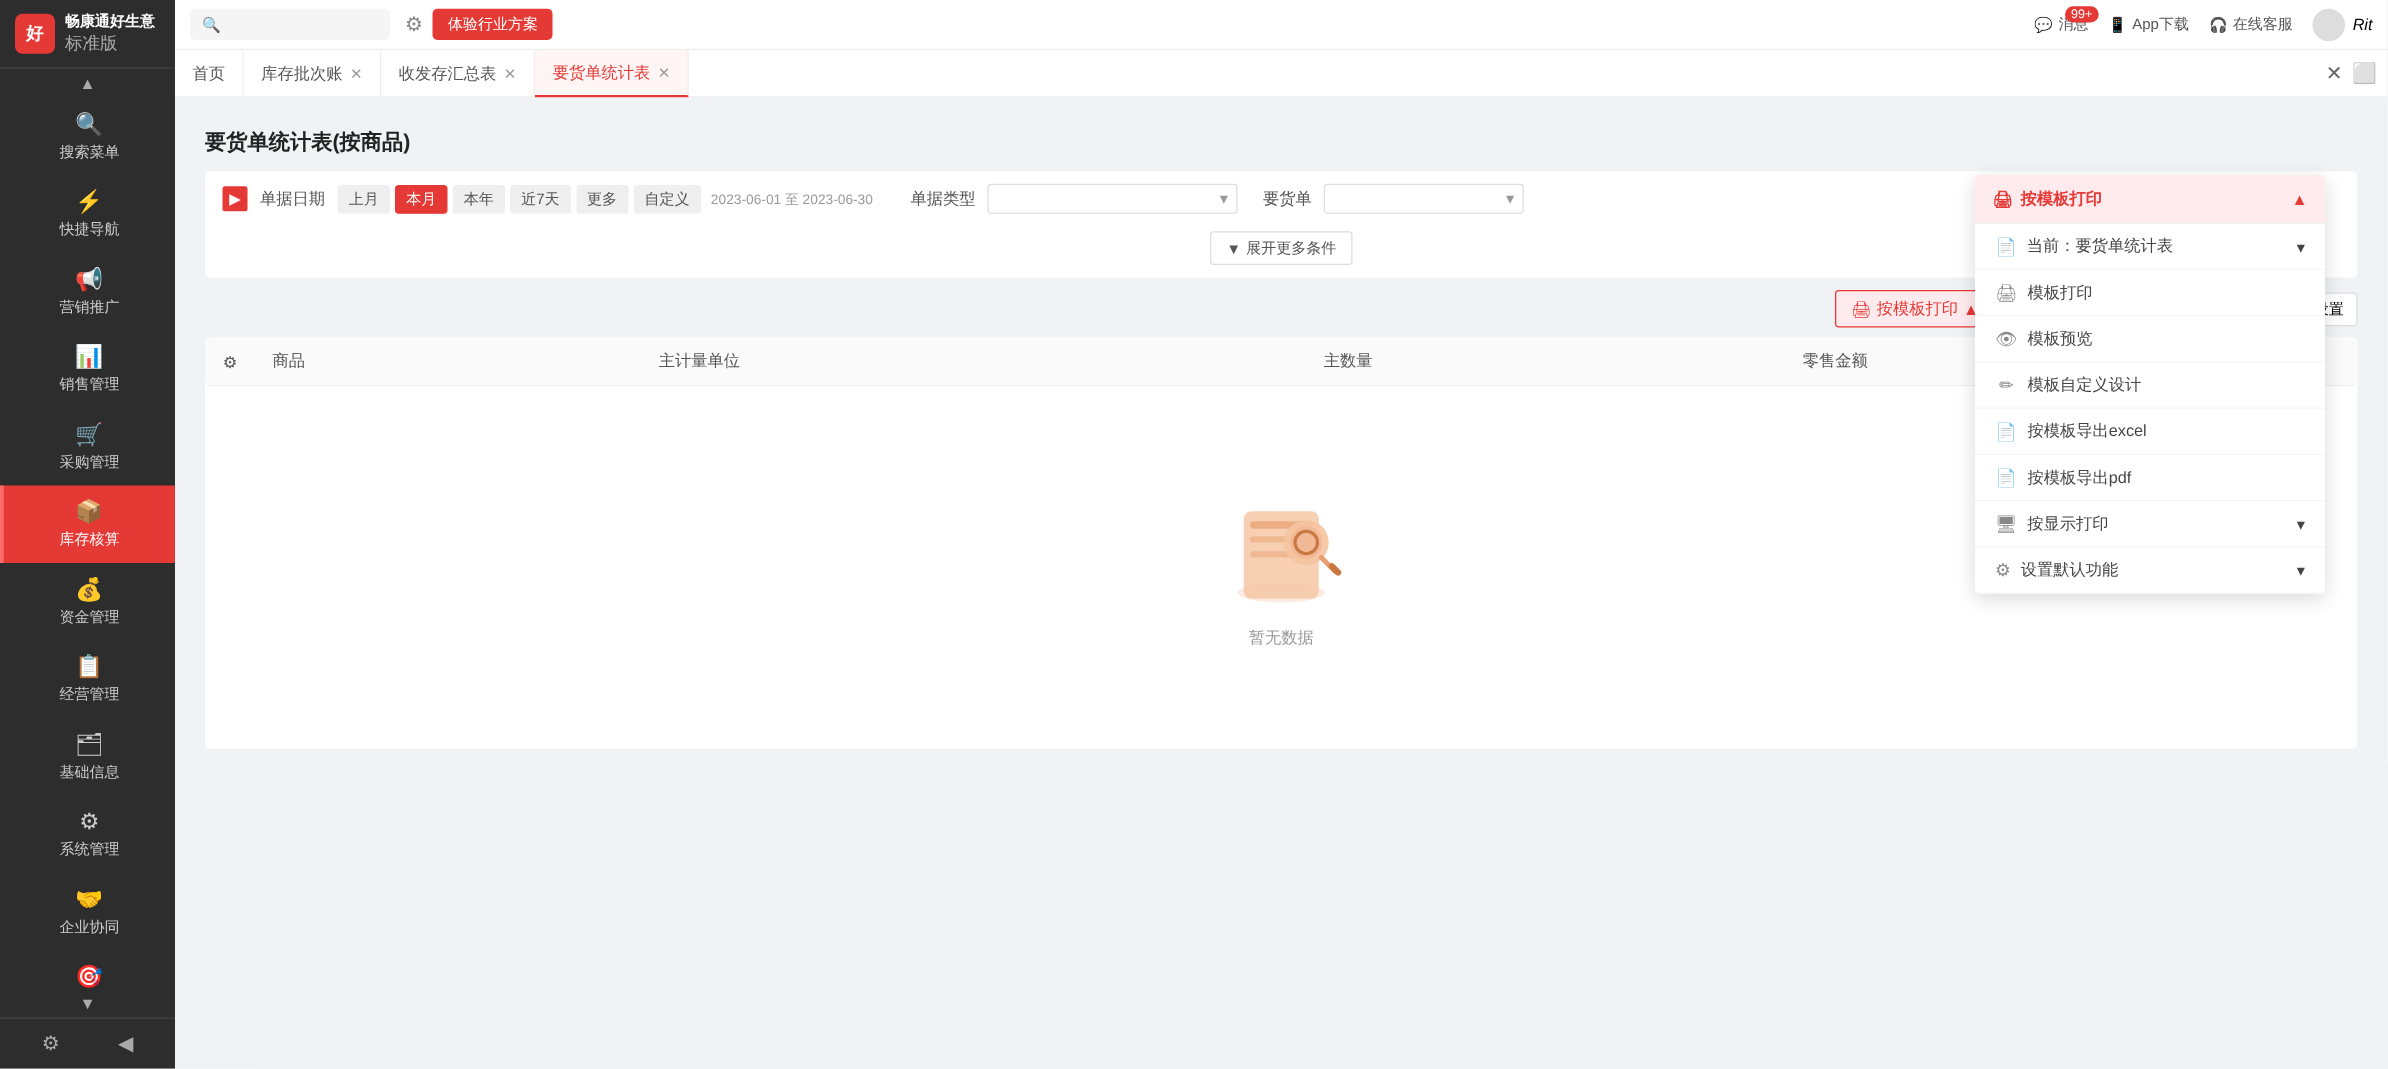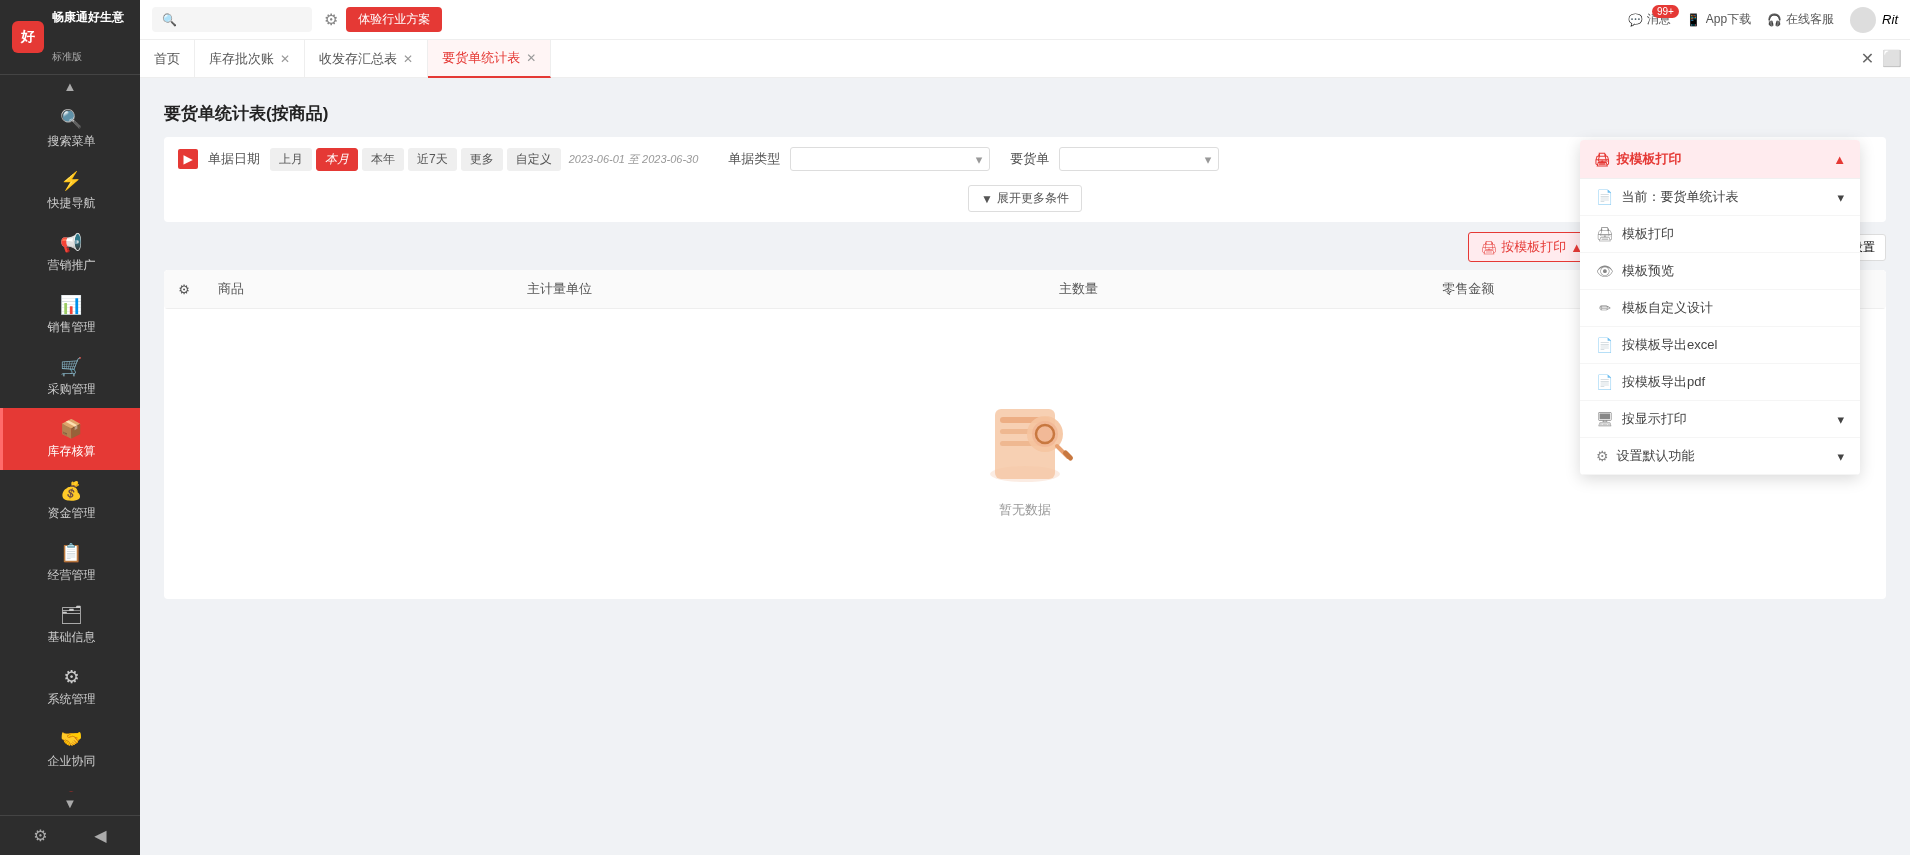--- a/index.html
+++ b/index.html
@@ -30,7 +30,7 @@
       margin-right: 8px; flex-shrink: 0;
     }
     .sidebar-logo-text { font-size: 12px; color: #fff; line-height: 1.3; font-weight: bold; }
-    .sidebar-logo-sub { font-size: 10px; color: #aaa; margin-top: 24px; }
+    .sidebar-logo-sub { font-size: 14px; color: #aaa; }
     .sidebar-nav { flex: 1; overflow-y: auto; }
     .sidebar-item {
       display: flex; flex-direction: column; align-items: center;

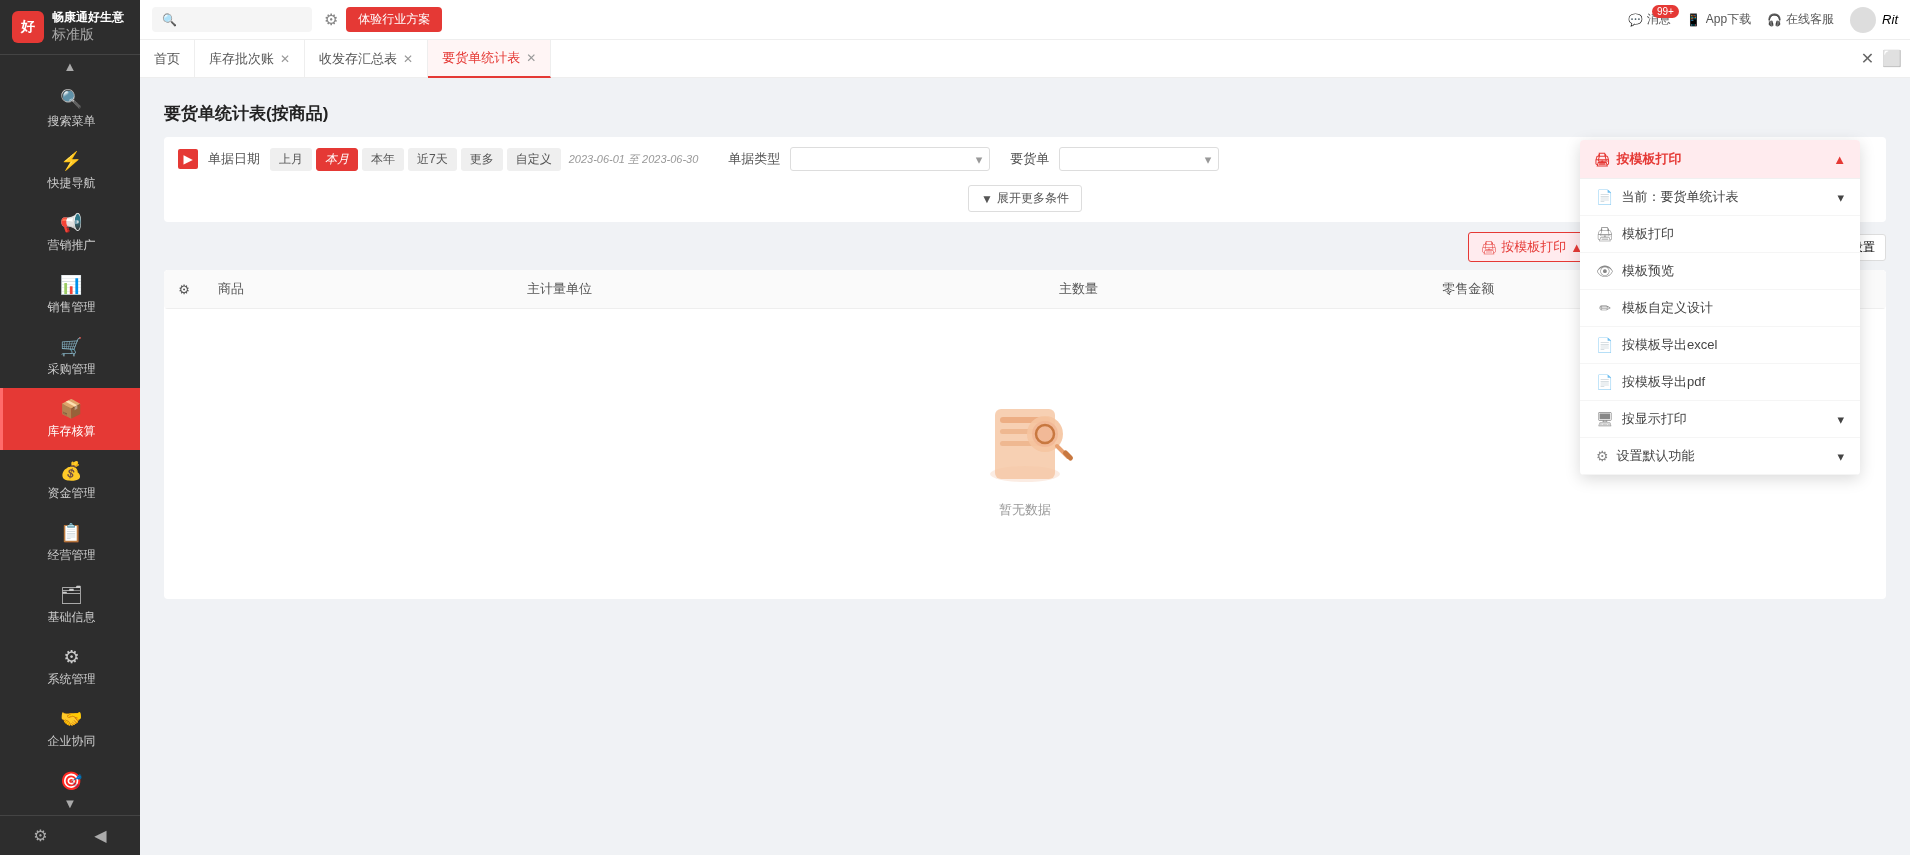--- a/index.html
+++ b/index.html
@@ -120,7 +120,7 @@
       padding: 2px 8px; border-radius: 3px; cursor: pointer; font-size: 12px;
       border: 1px solid transparent; color: #555;
     }
-    .date-btn.active { background: #e53935; color: #fff; border-color: #e53935; font-style: italic; }
+    .date-btn.active { background: #e53935; color: #fff; border-color: #e53935; }
     .date-range { font-size: 11px; color: #999; margin-left: 4px; font-style: italic; }
     .filter-select {
       border: 1px solid #ddd; border-radius: 3px;

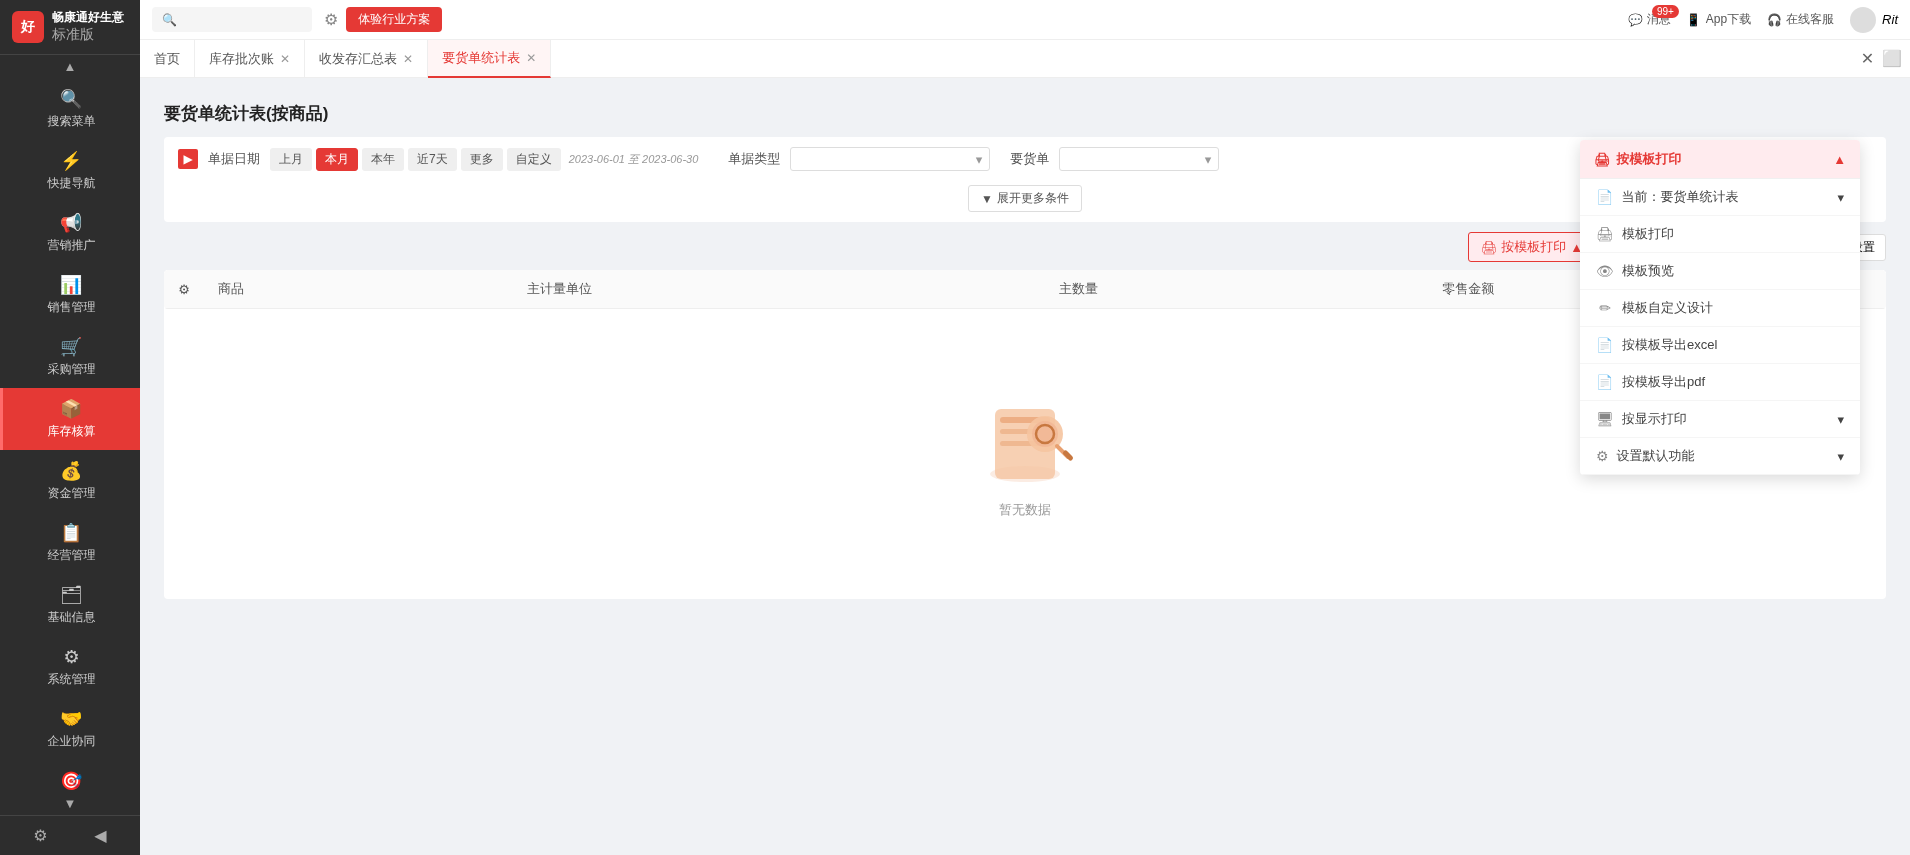--- a/index.html
+++ b/index.html
@@ -121,7 +121,7 @@
       border: 1px solid transparent; color: #555;
     }
     .date-btn.active { background: #e53935; color: #fff; border-color: #e53935; }
-    .date-range { font-size: 11px; color: #999; margin-left: 4px; font-style: italic; }
+    .date-range { font-size: 11px; color: #999; margin-left: 4px; }
     .filter-select {
       border: 1px solid #ddd; border-radius: 3px;
       padding: 4px 24px 4px 8px; font-size: 12px; color: #555;

